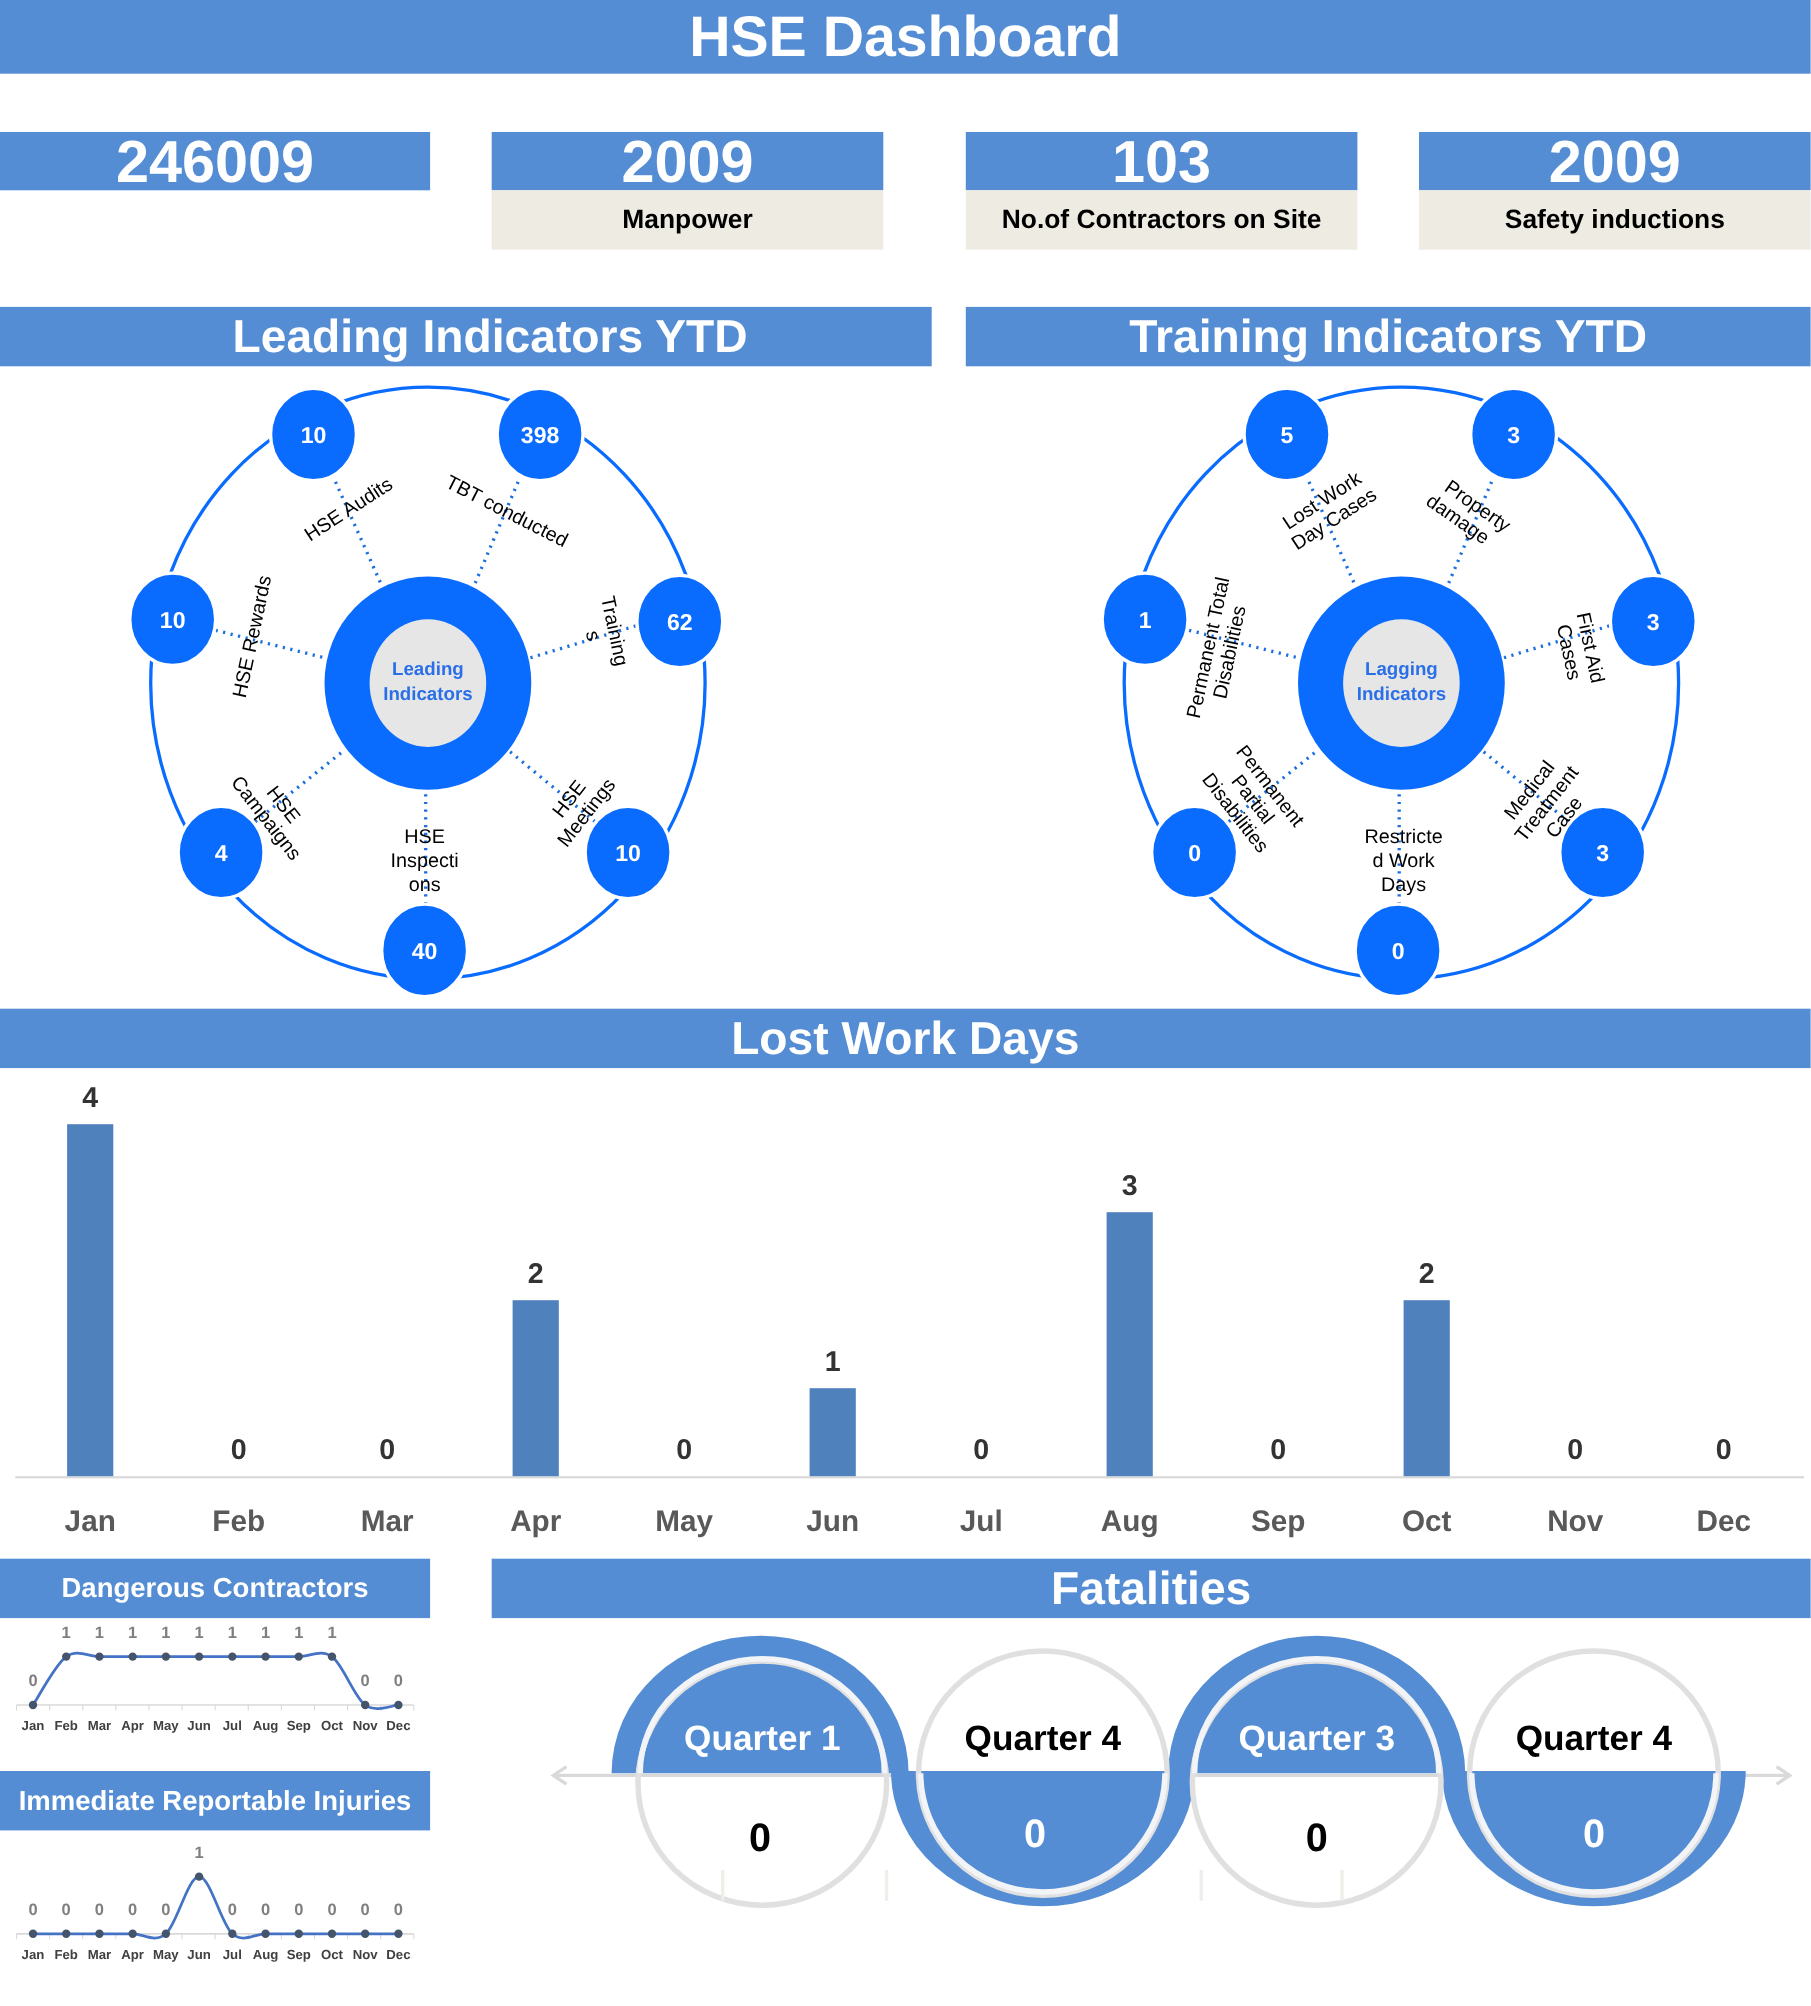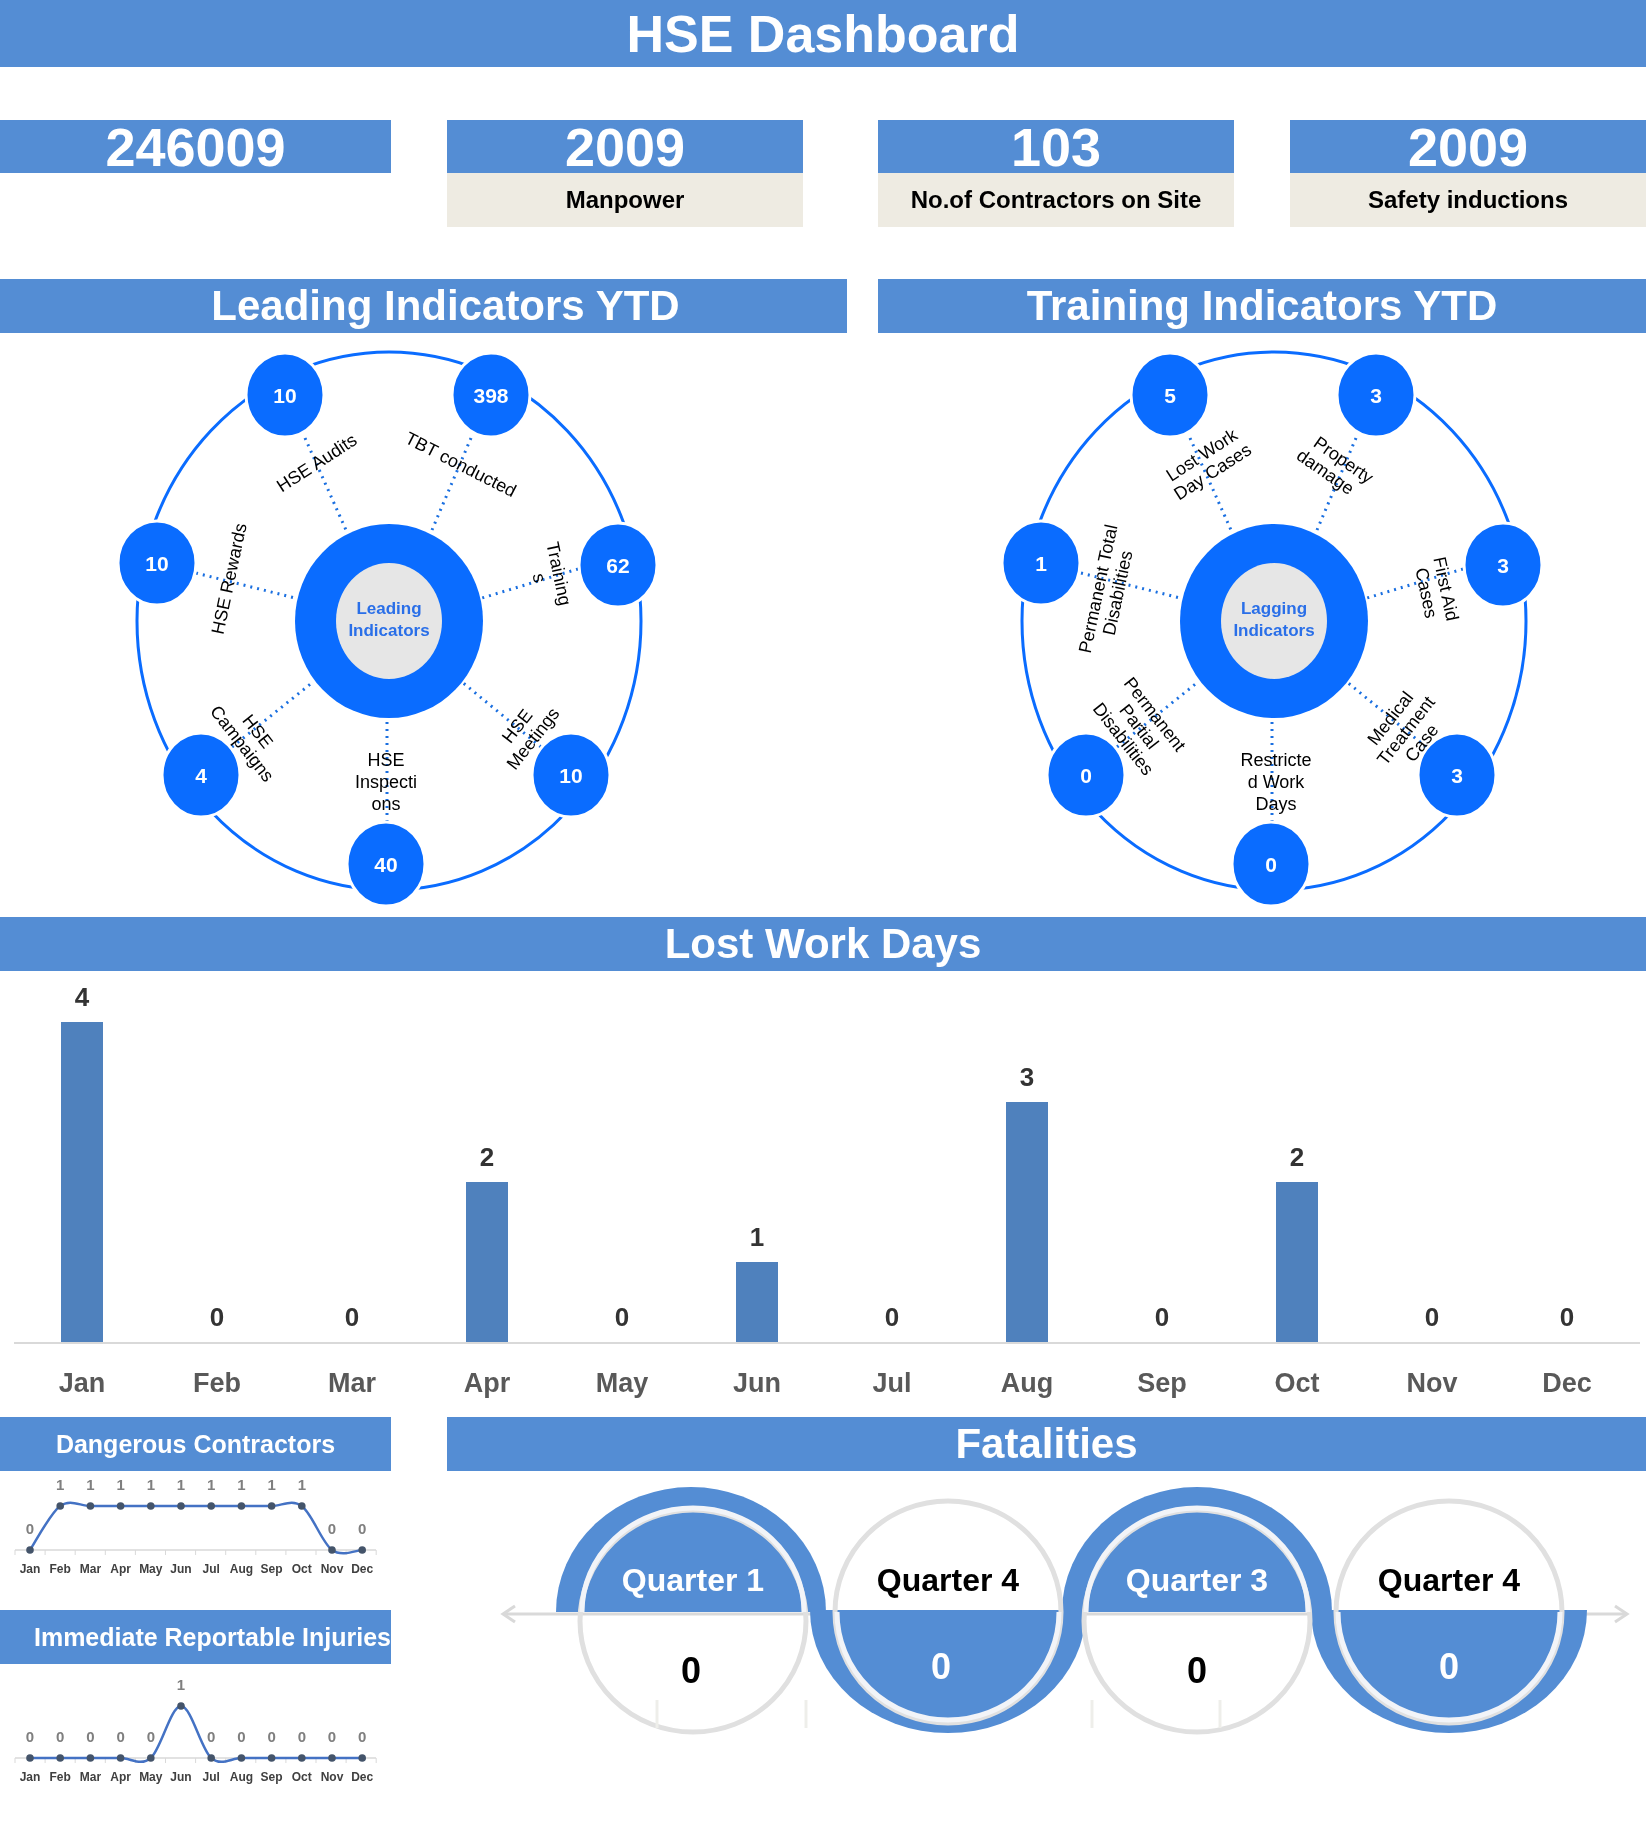--- a/index.html
+++ b/index.html
@@ -275,7 +275,7 @@
     <div class="mini-month" style="left: 346.2px; top: 91px;">Dec</div>
   </div>
 
-<div class="band" style="left:0;top:1610px;width:391px;height:54px;font-size:25px;justify-content:flex-end;">
+<div class="band" style="left:0;top:1610px;width:391px;height:54px;font-size:25px;">
   <span>Immediate Reportable Injuries</span>
 </div>
 <div class="abs" style="left:0;top:1664px;width:391px;height:130px;" id="iri-chart">

